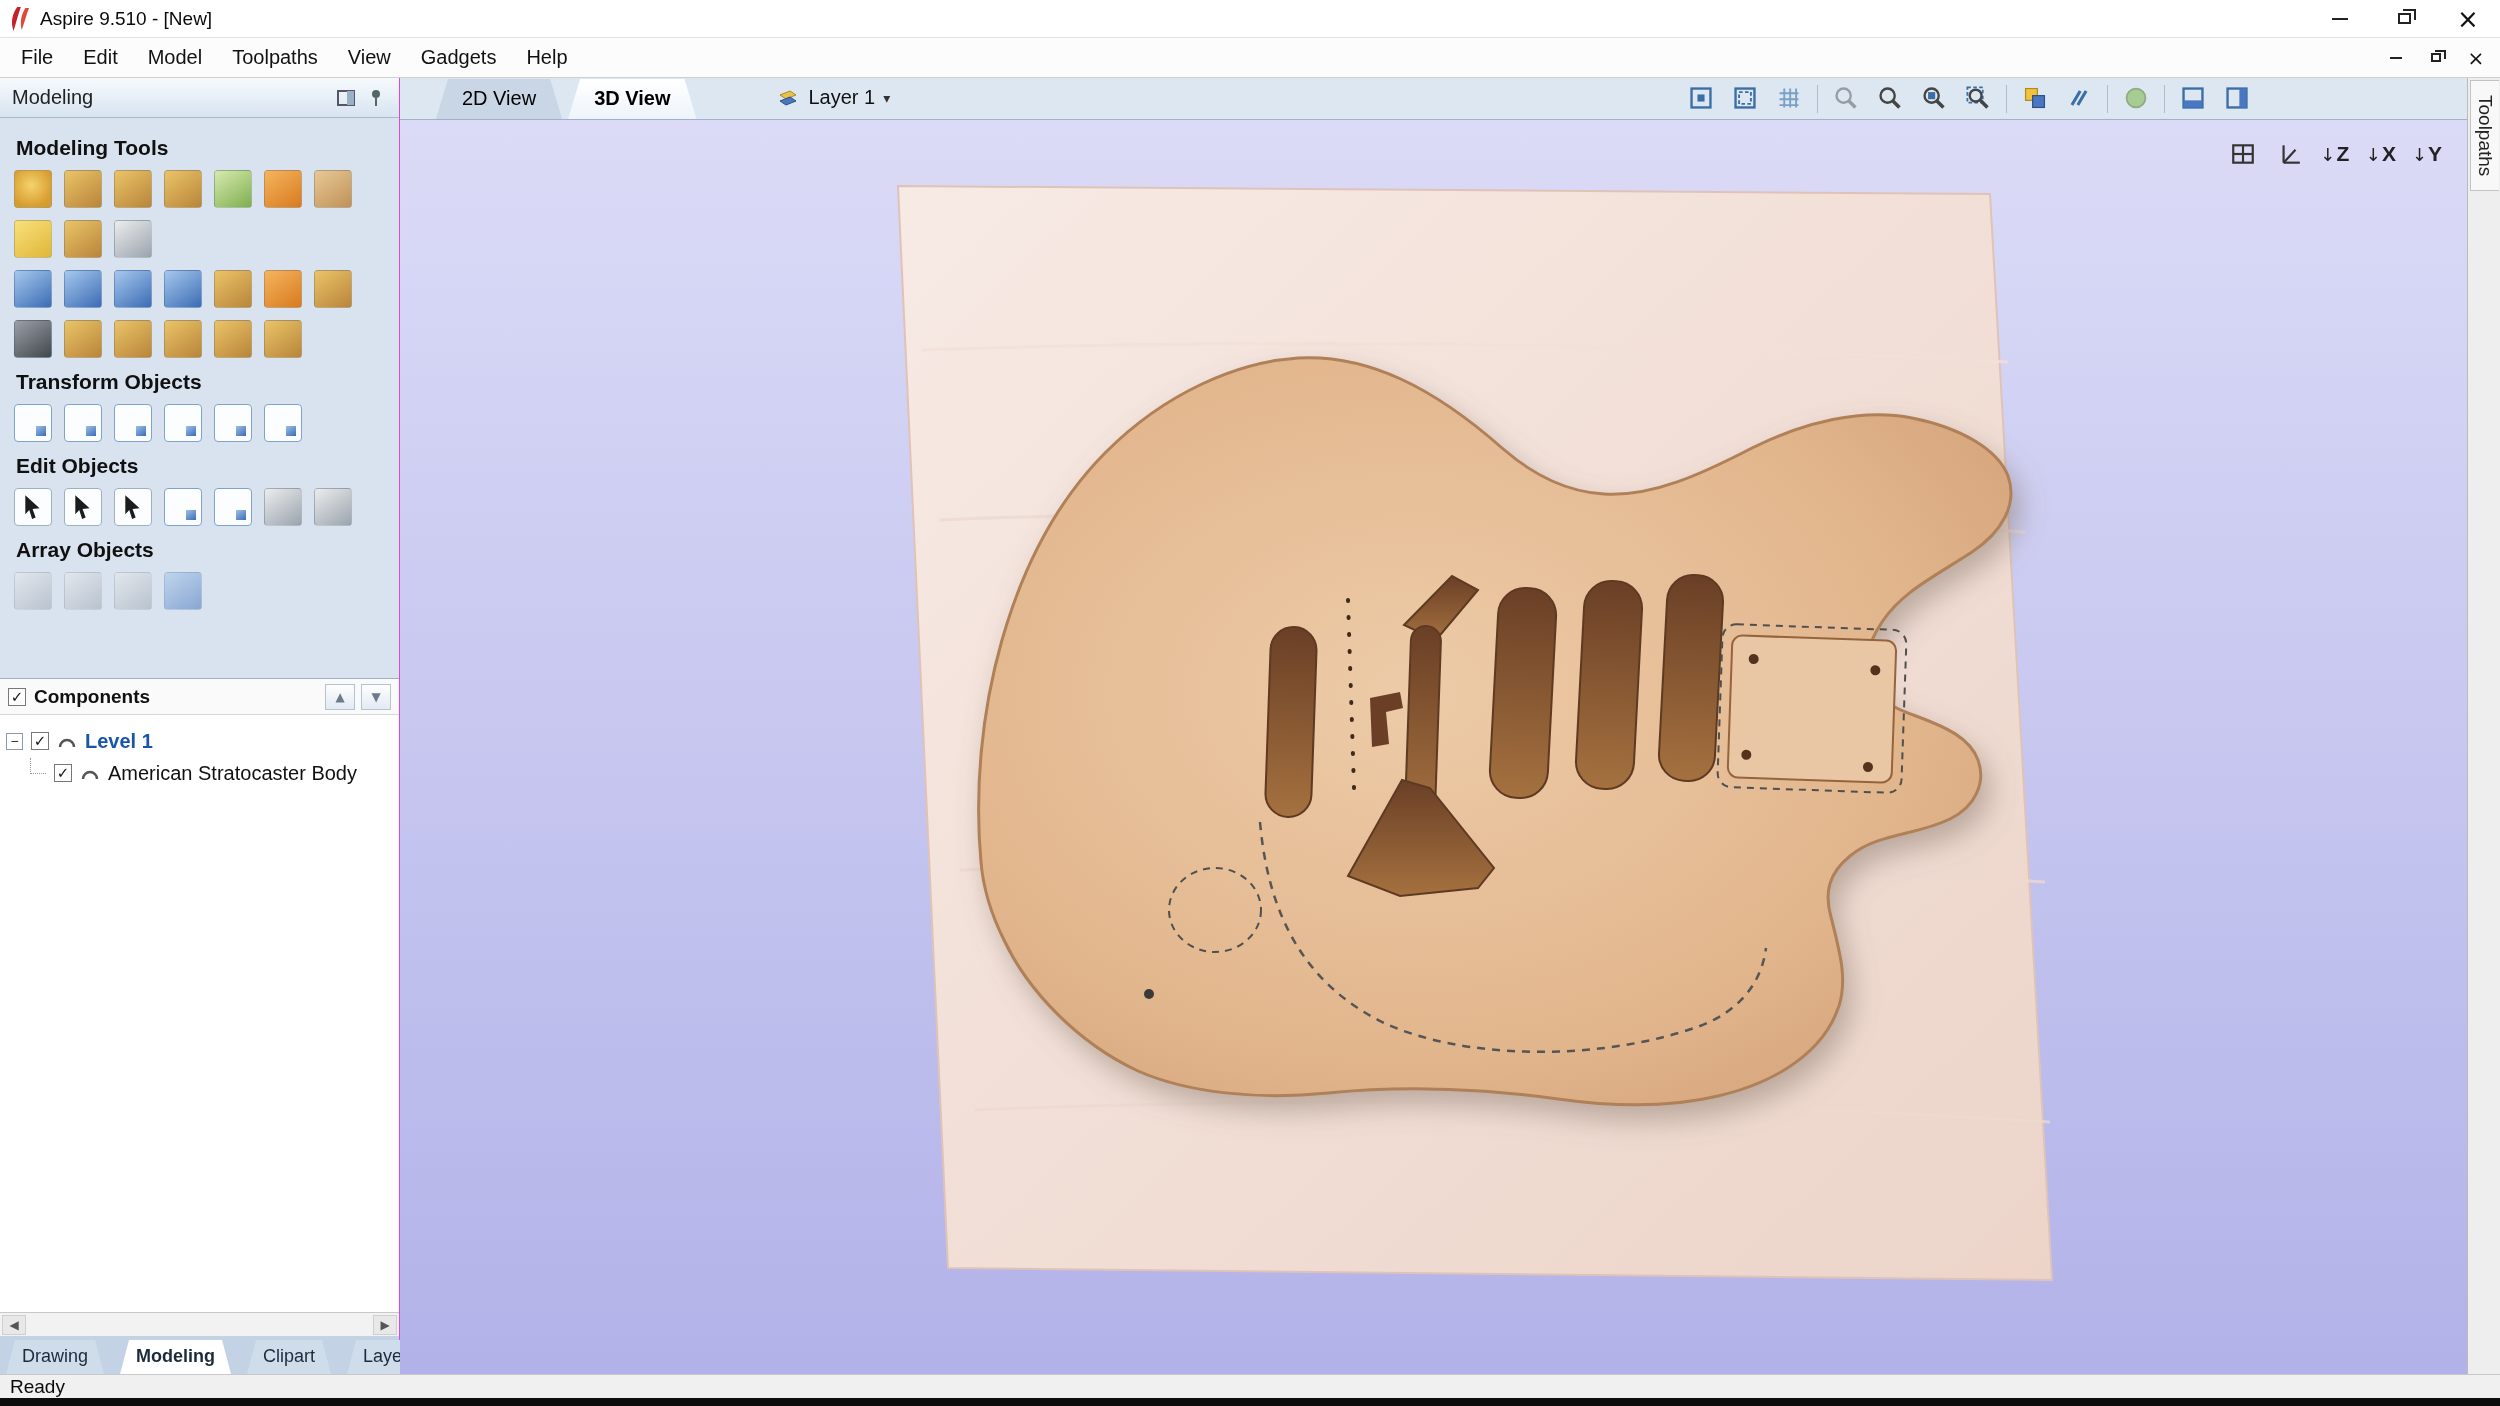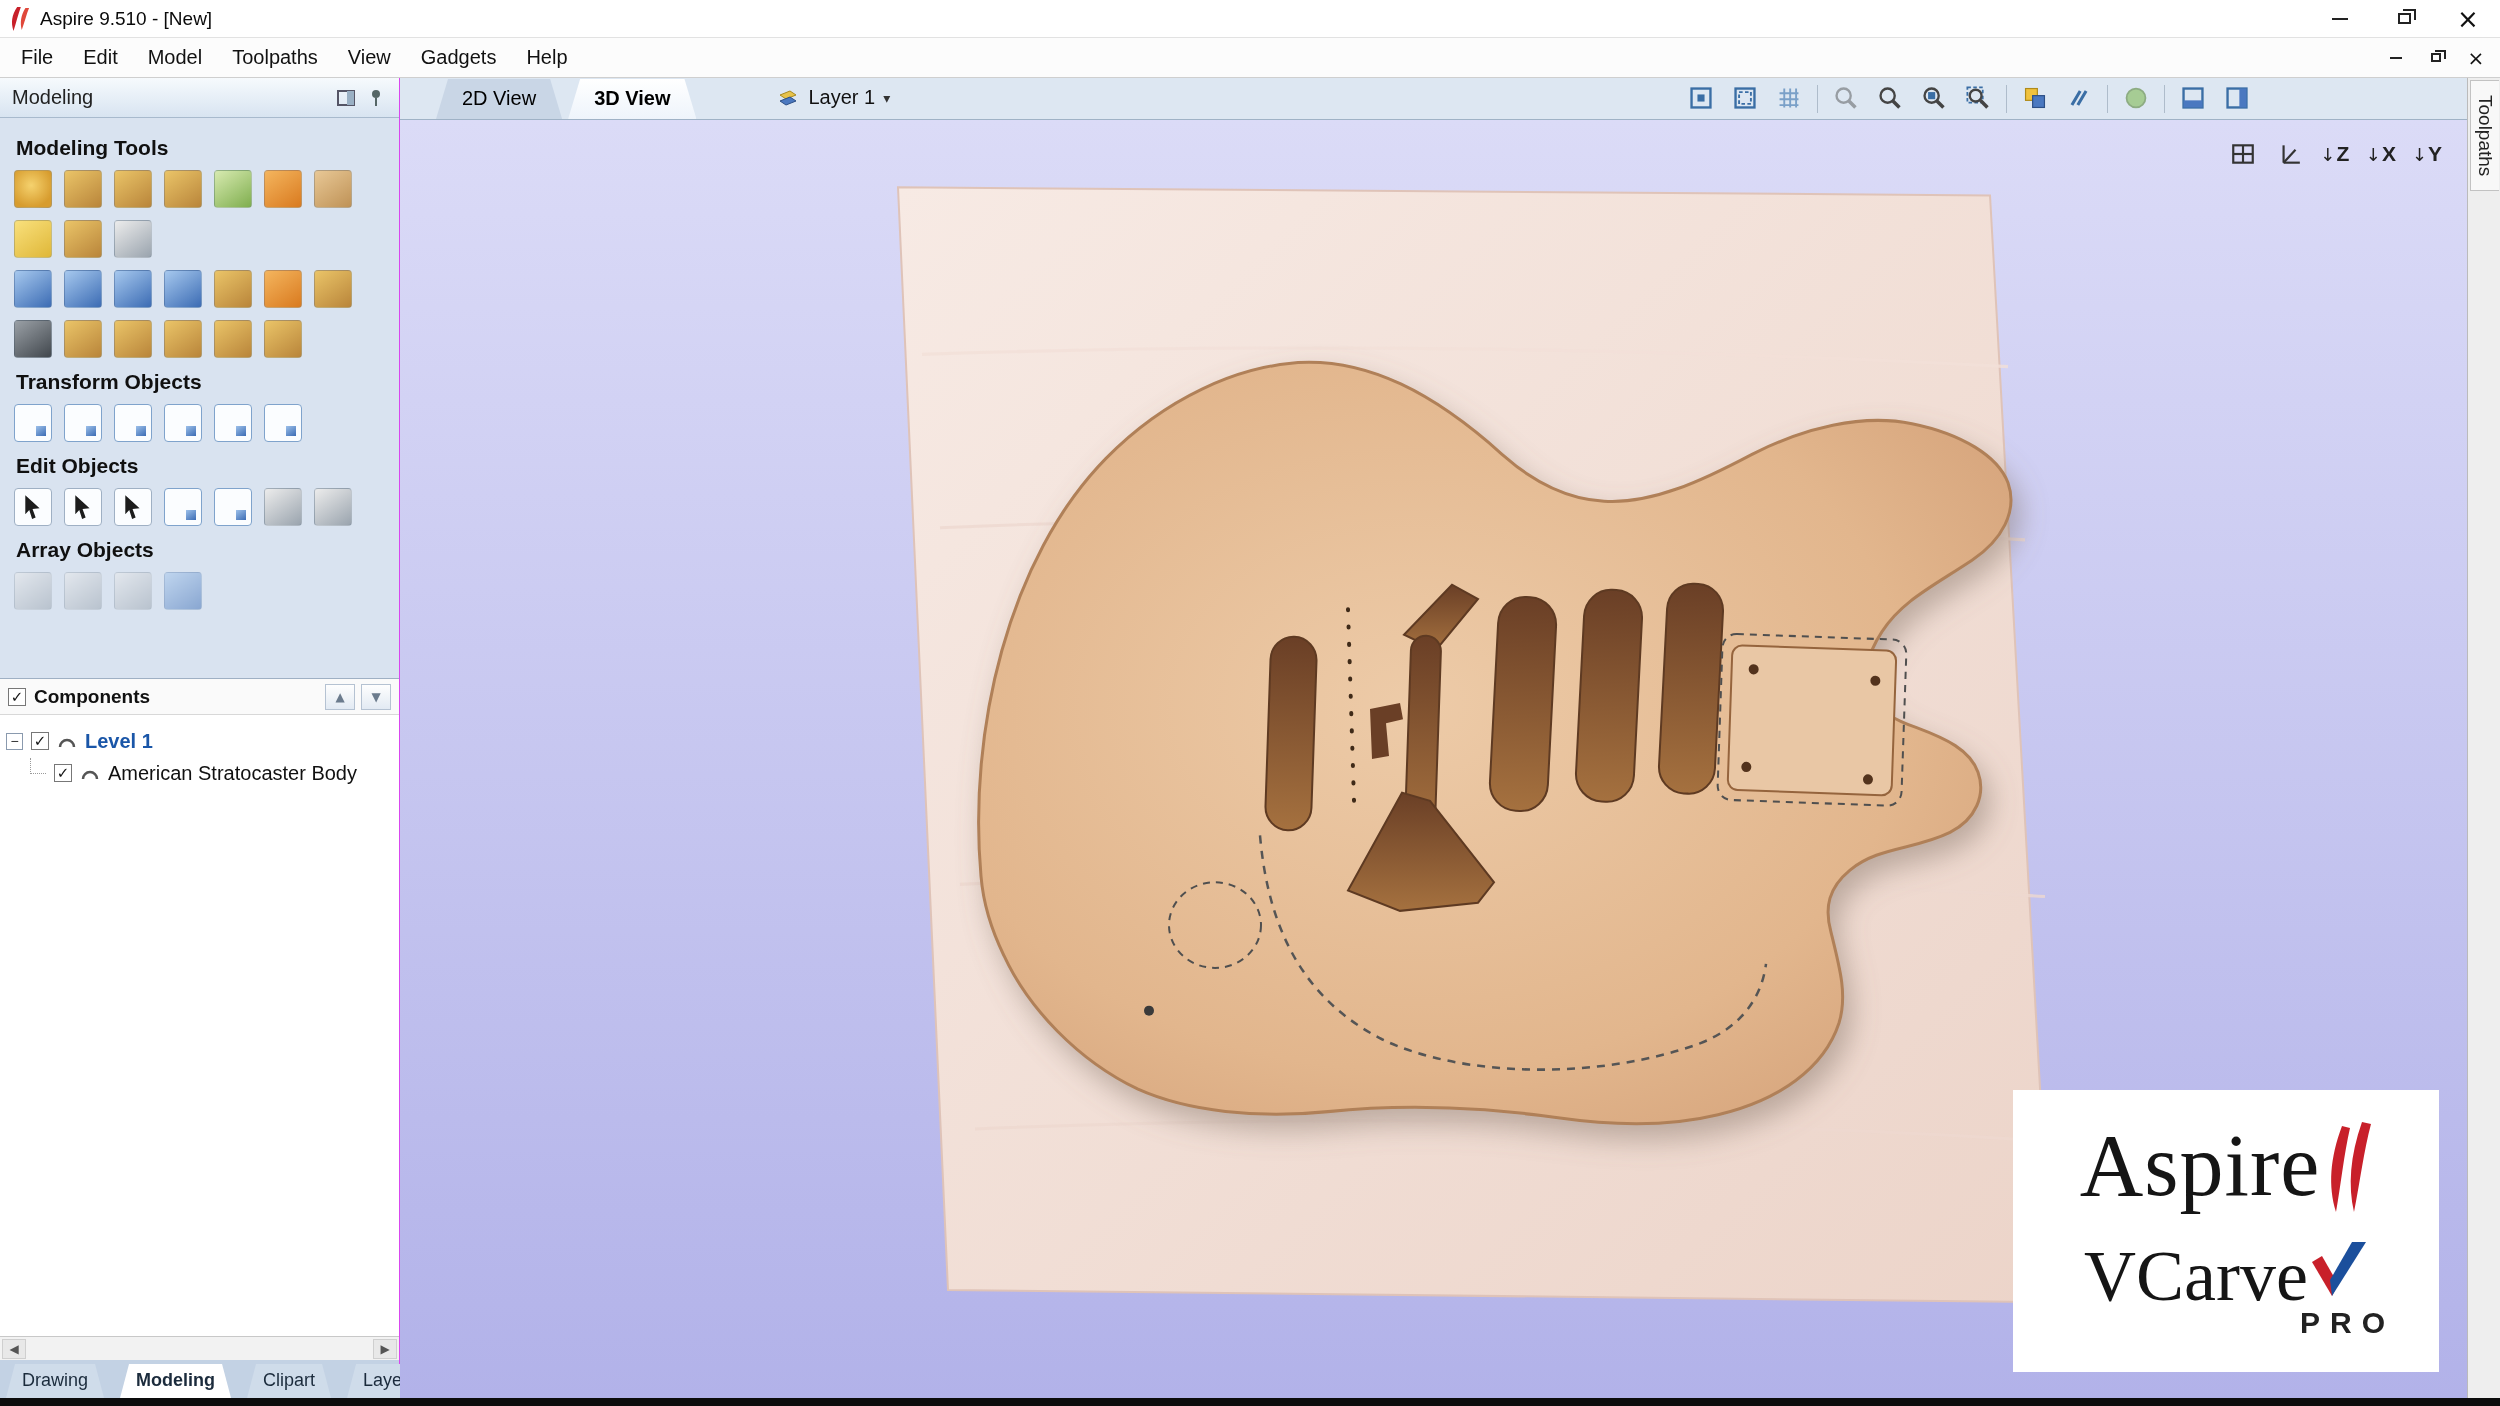--- a/index.html
+++ b/index.html
@@ -501,27 +501,6 @@
           </div>
         </div>
 
-        <div class="watermark">
-          <div class="wm-aspire">
-            <span class="txt">Aspire</span>
-            <span>
-              <svg width="46" height="92" viewBox="0 0 46 92">
-                <path d="M16 4 C4 36 2 64 10 90 C15 62 18 32 24 6 Z" fill="#c8202a"></path>
-                <path d="M36 0 C24 34 22 64 28 90 C34 60 38 28 45 2 Z" fill="#c8202a"></path>
-              </svg>
-            </span>
-          </div>
-          <div class="wm-vcarve">
-            <span class="txt">VCarve</span>
-            <span>
-              <svg width="58" height="60" viewBox="0 0 58 60">
-                <polygon points="2,22 22,56 28,44 12,16" fill="#c8202a"></polygon>
-                <polygon points="22,56 56,2 42,2 20,40" fill="#1b4f9c"></polygon>
-              </svg>
-            </span>
-          </div>
-          <div class="wm-pro">PRO</div>
-        </div>
       </div>
     </div>
 

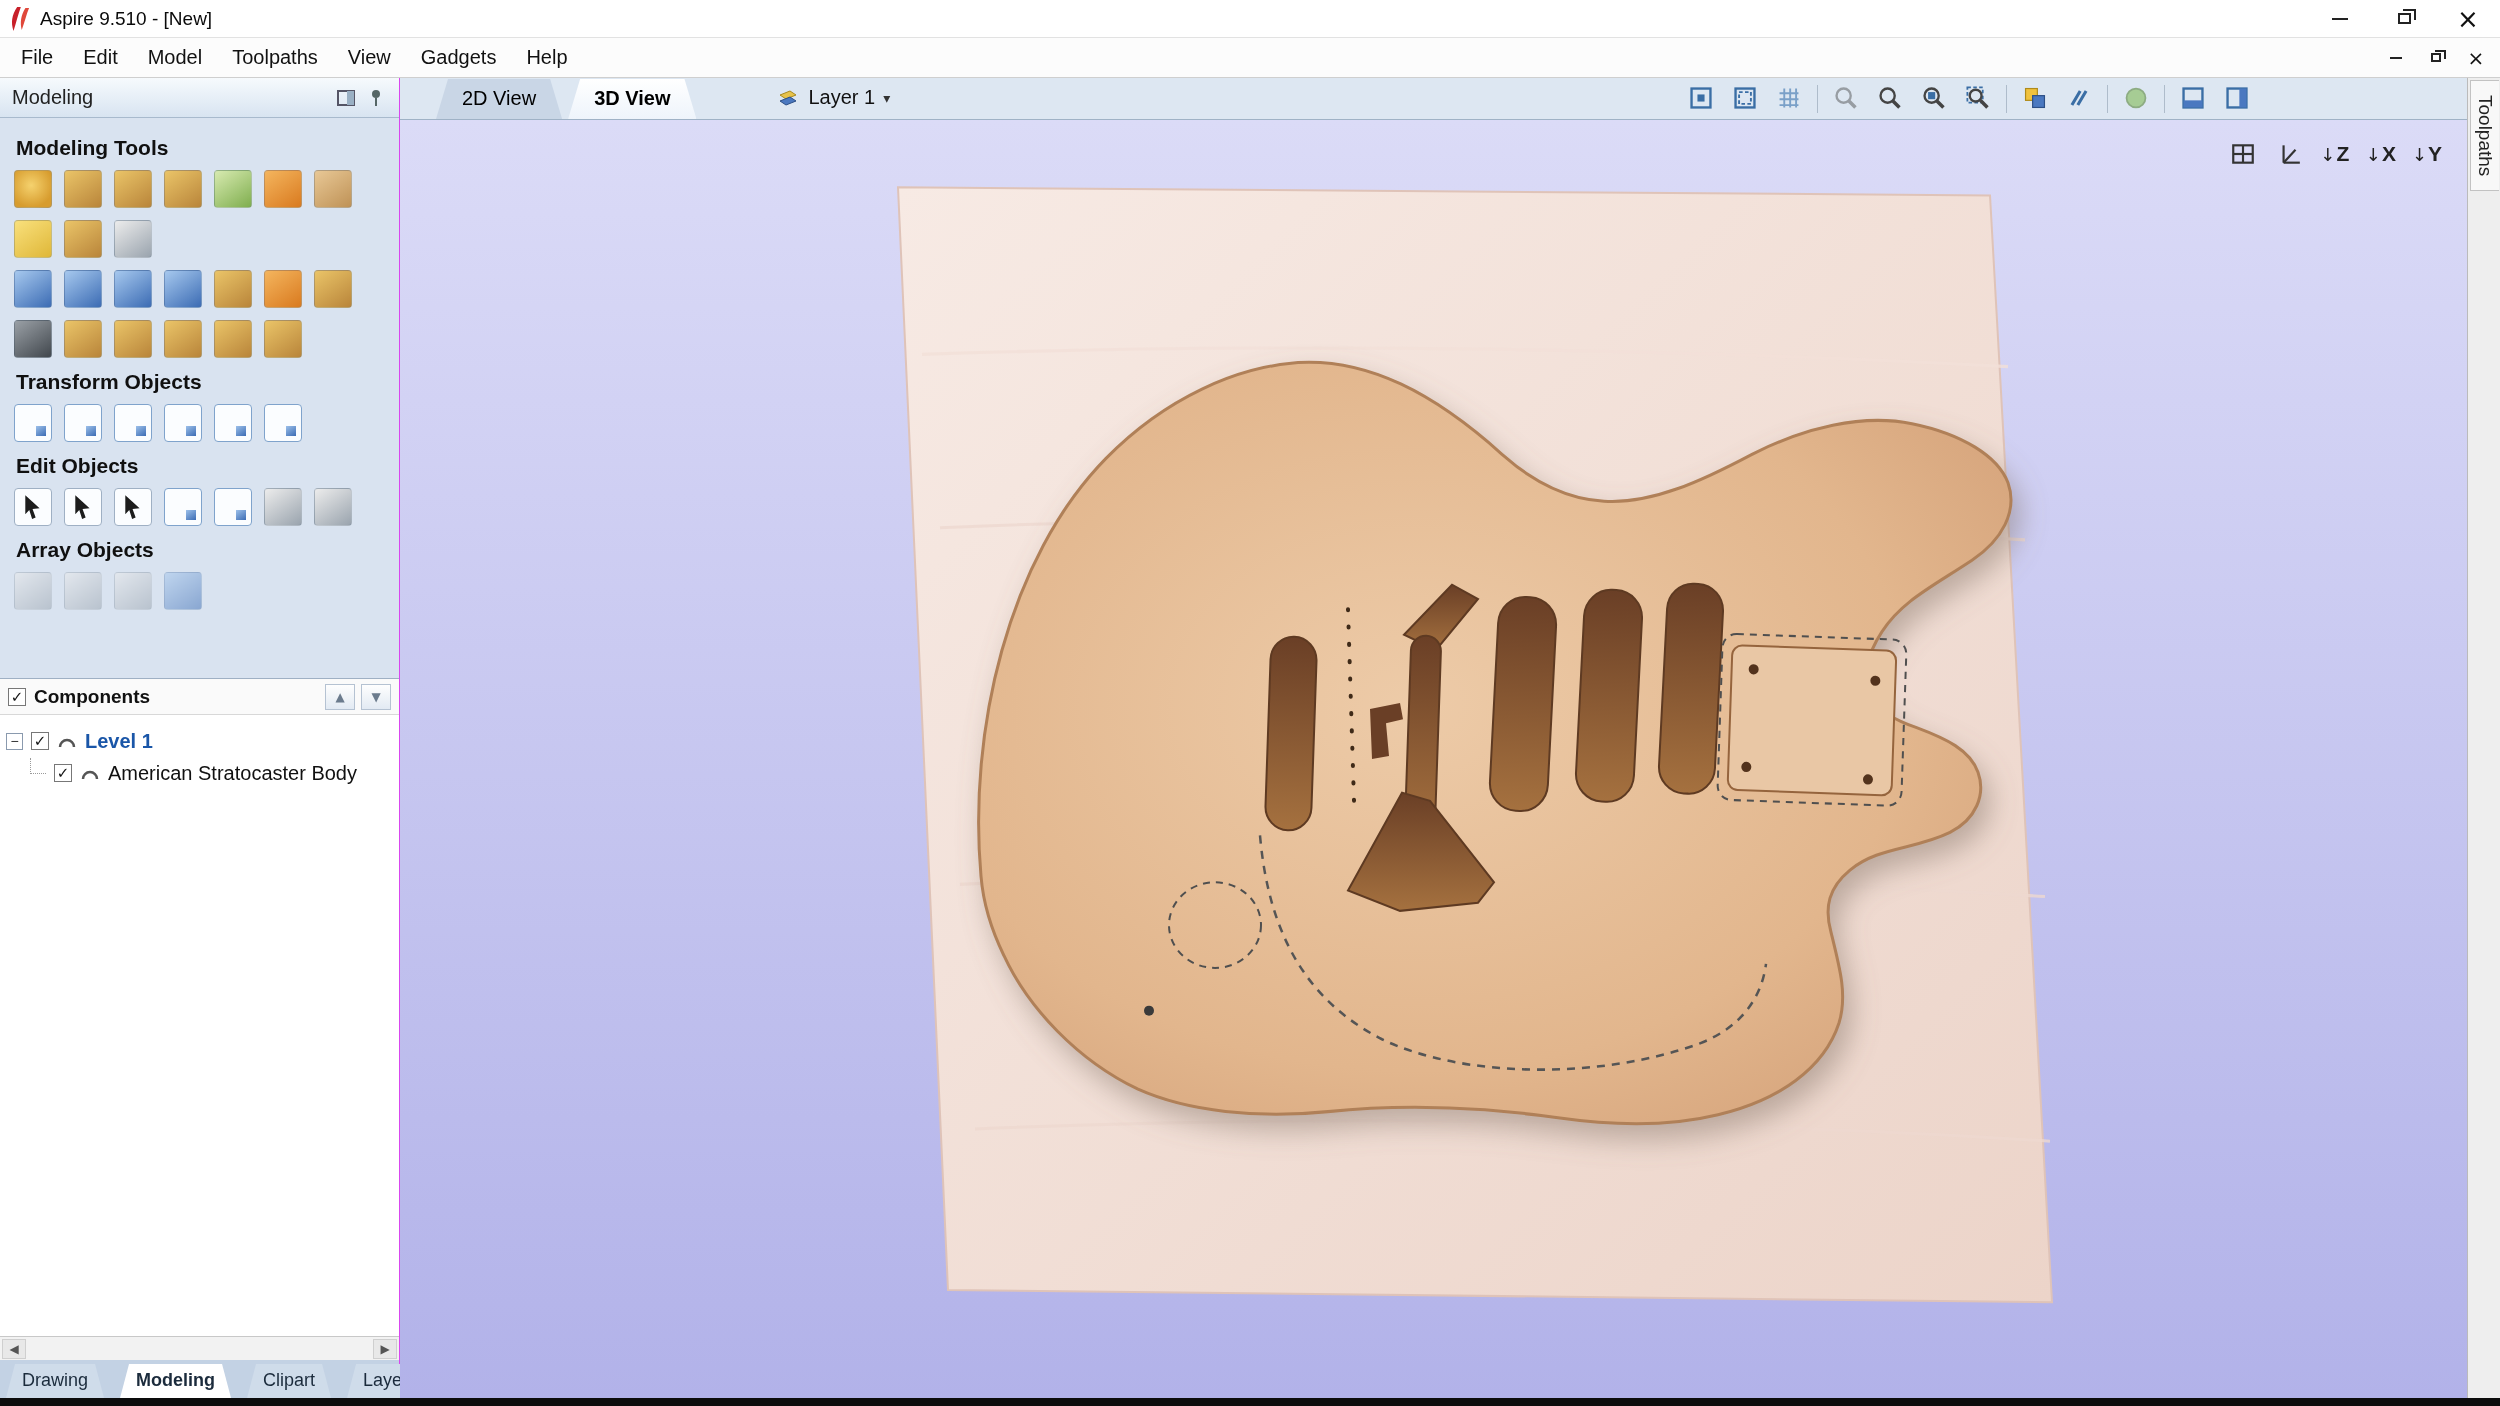--- a/index.html
+++ b/index.html
@@ -511,6 +511,9 @@
     </div>
   </div>
 
+  <div class="statusbar">
+    <span>Ready</span>
+  </div>
   <div class="bottombar"></div>
 </div>
 

